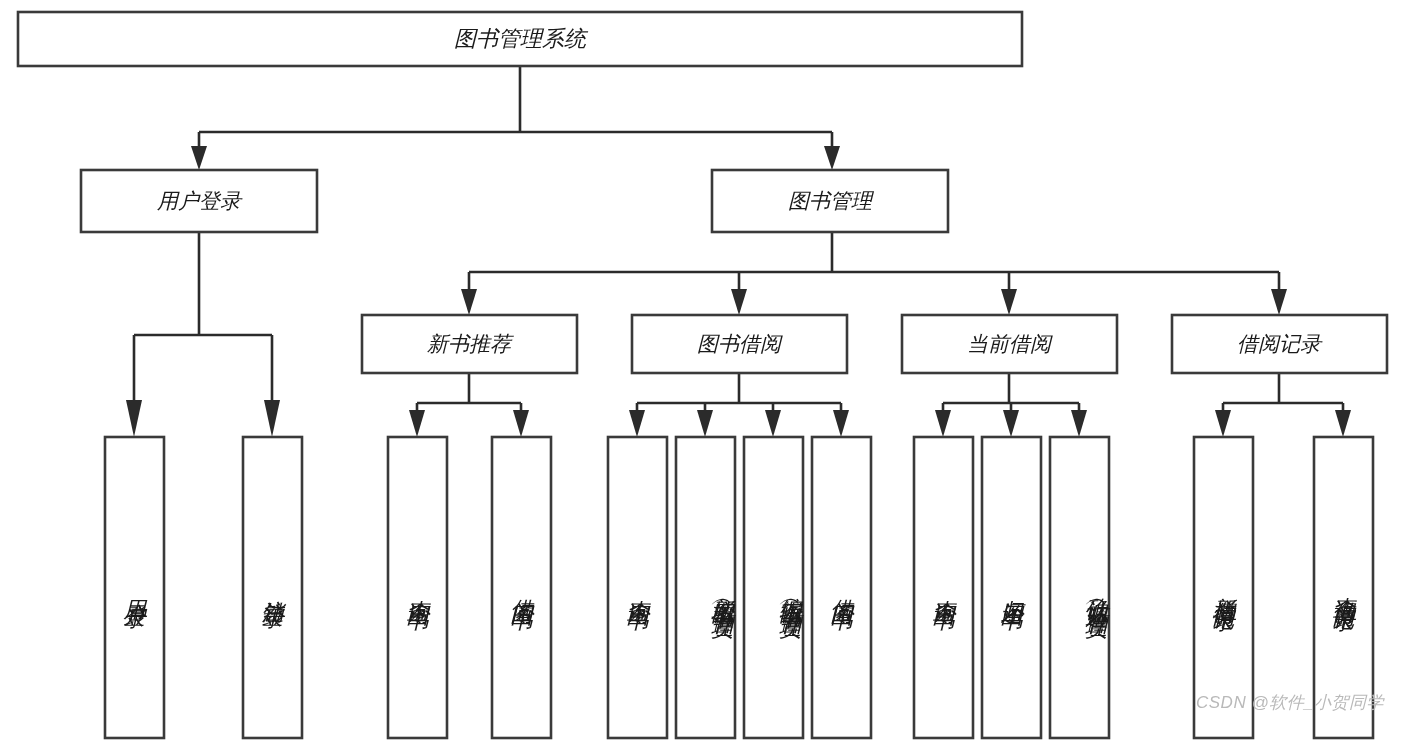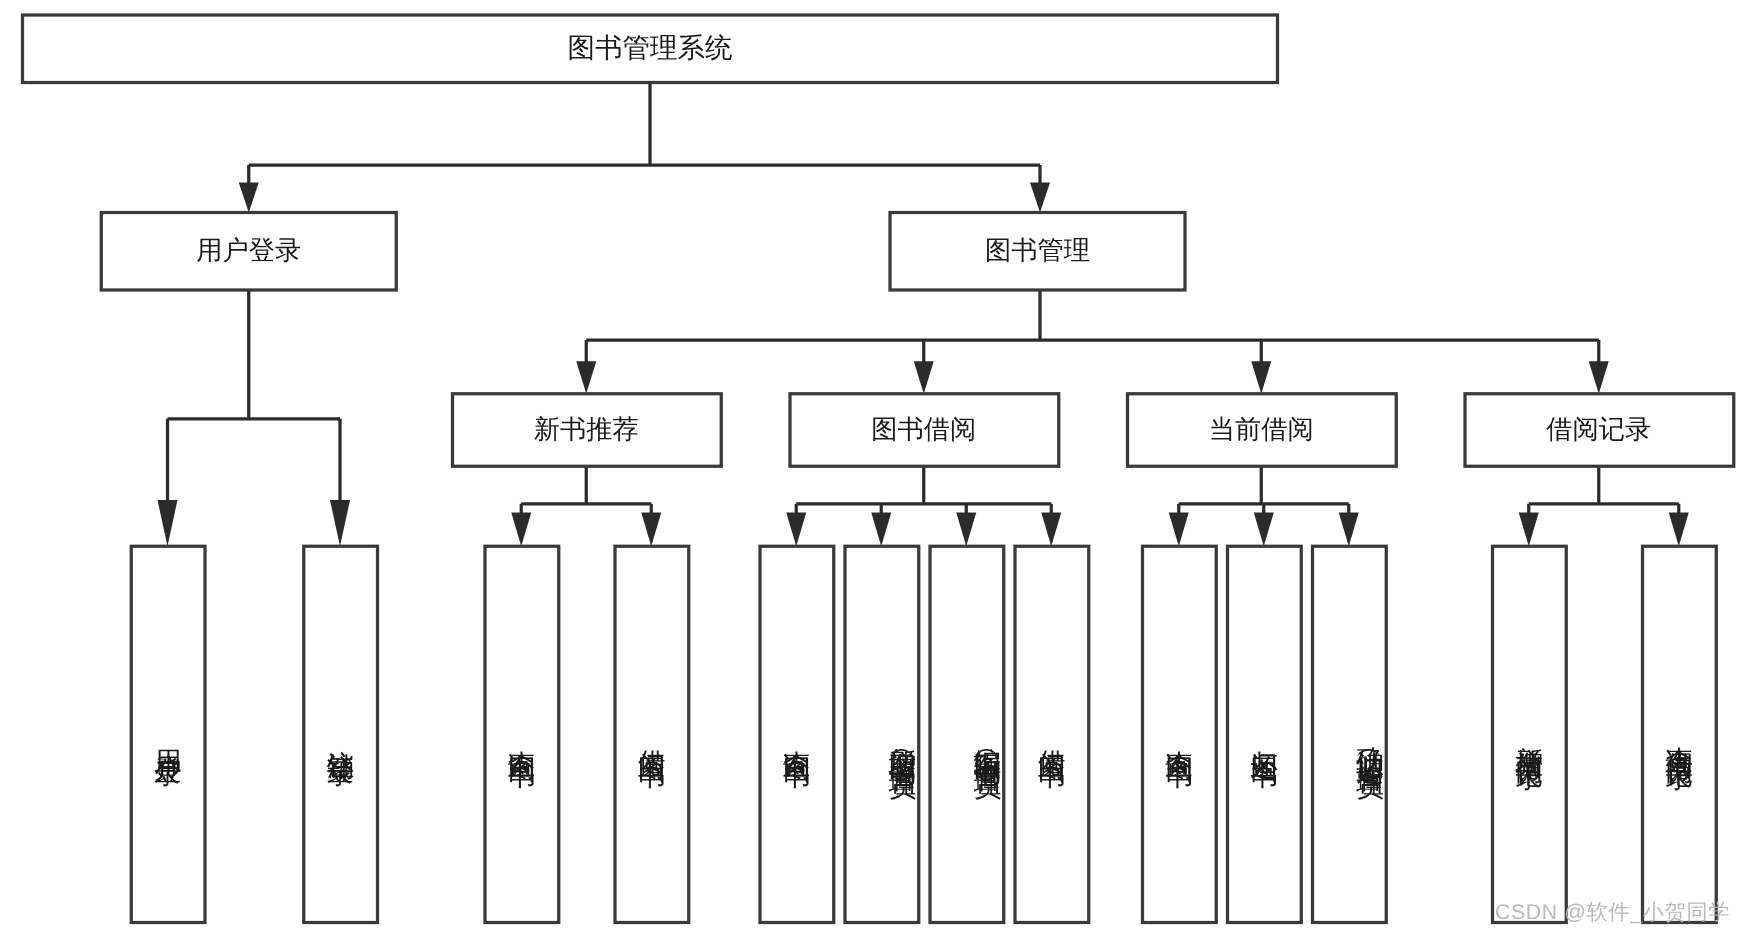--- a/index.html
+++ b/index.html
@@ -18,6 +18,7 @@
     width: 1153px;
     height: 747px;
     background: #ffffff;
+    font-style: italic;
   }
   svg.diagram-canvas {
     position: absolute;

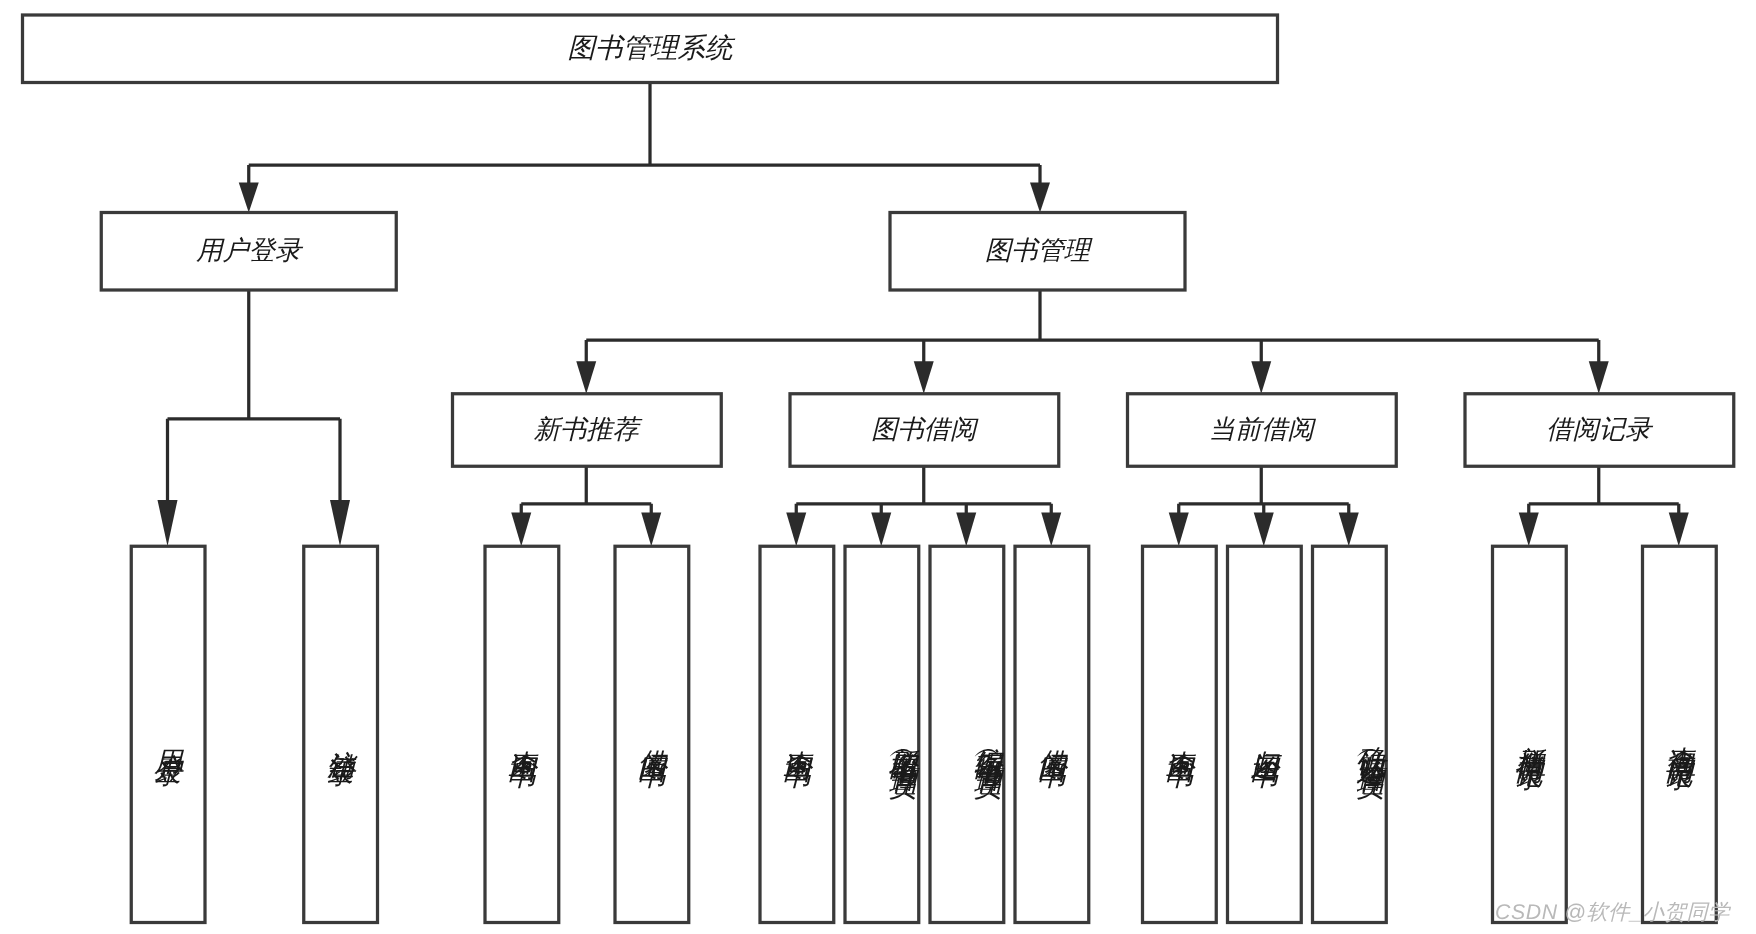--- a/index.html
+++ b/index.html
@@ -211,7 +211,7 @@
   <div class="leaf-label-vertical" style="left:1194px; top:437px; width:59px; height:301px;">新增借阅记录</div>
   <div class="leaf-label-vertical" style="left:1314px; top:437px; width:59px; height:301px;">查询借阅记录</div>
 
-  <div class="watermark" style="left:1196px; top:718px;">CSDN @软件_小贺同学</div>
+  <div class="watermark" style="left:1196px; top:691px;">CSDN @软件_小贺同学</div>
 
 </div>
 

